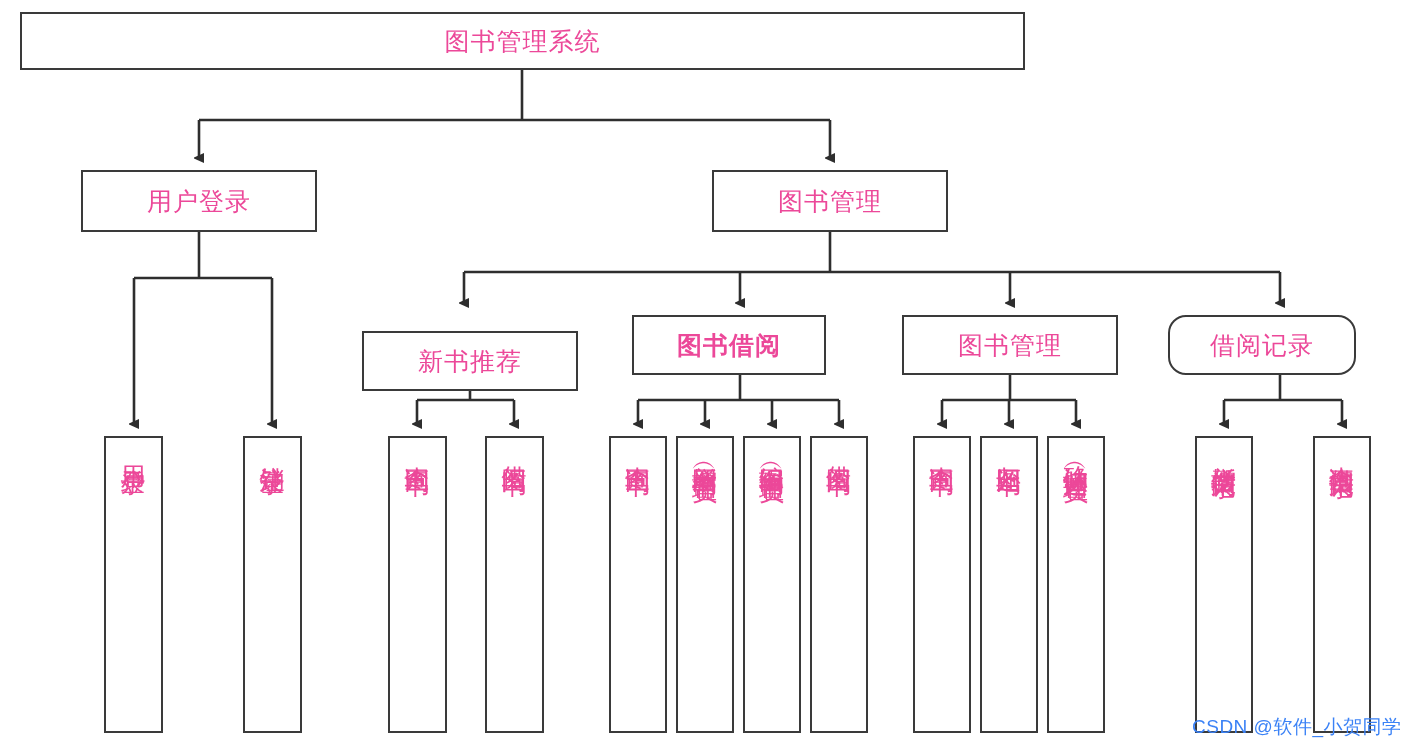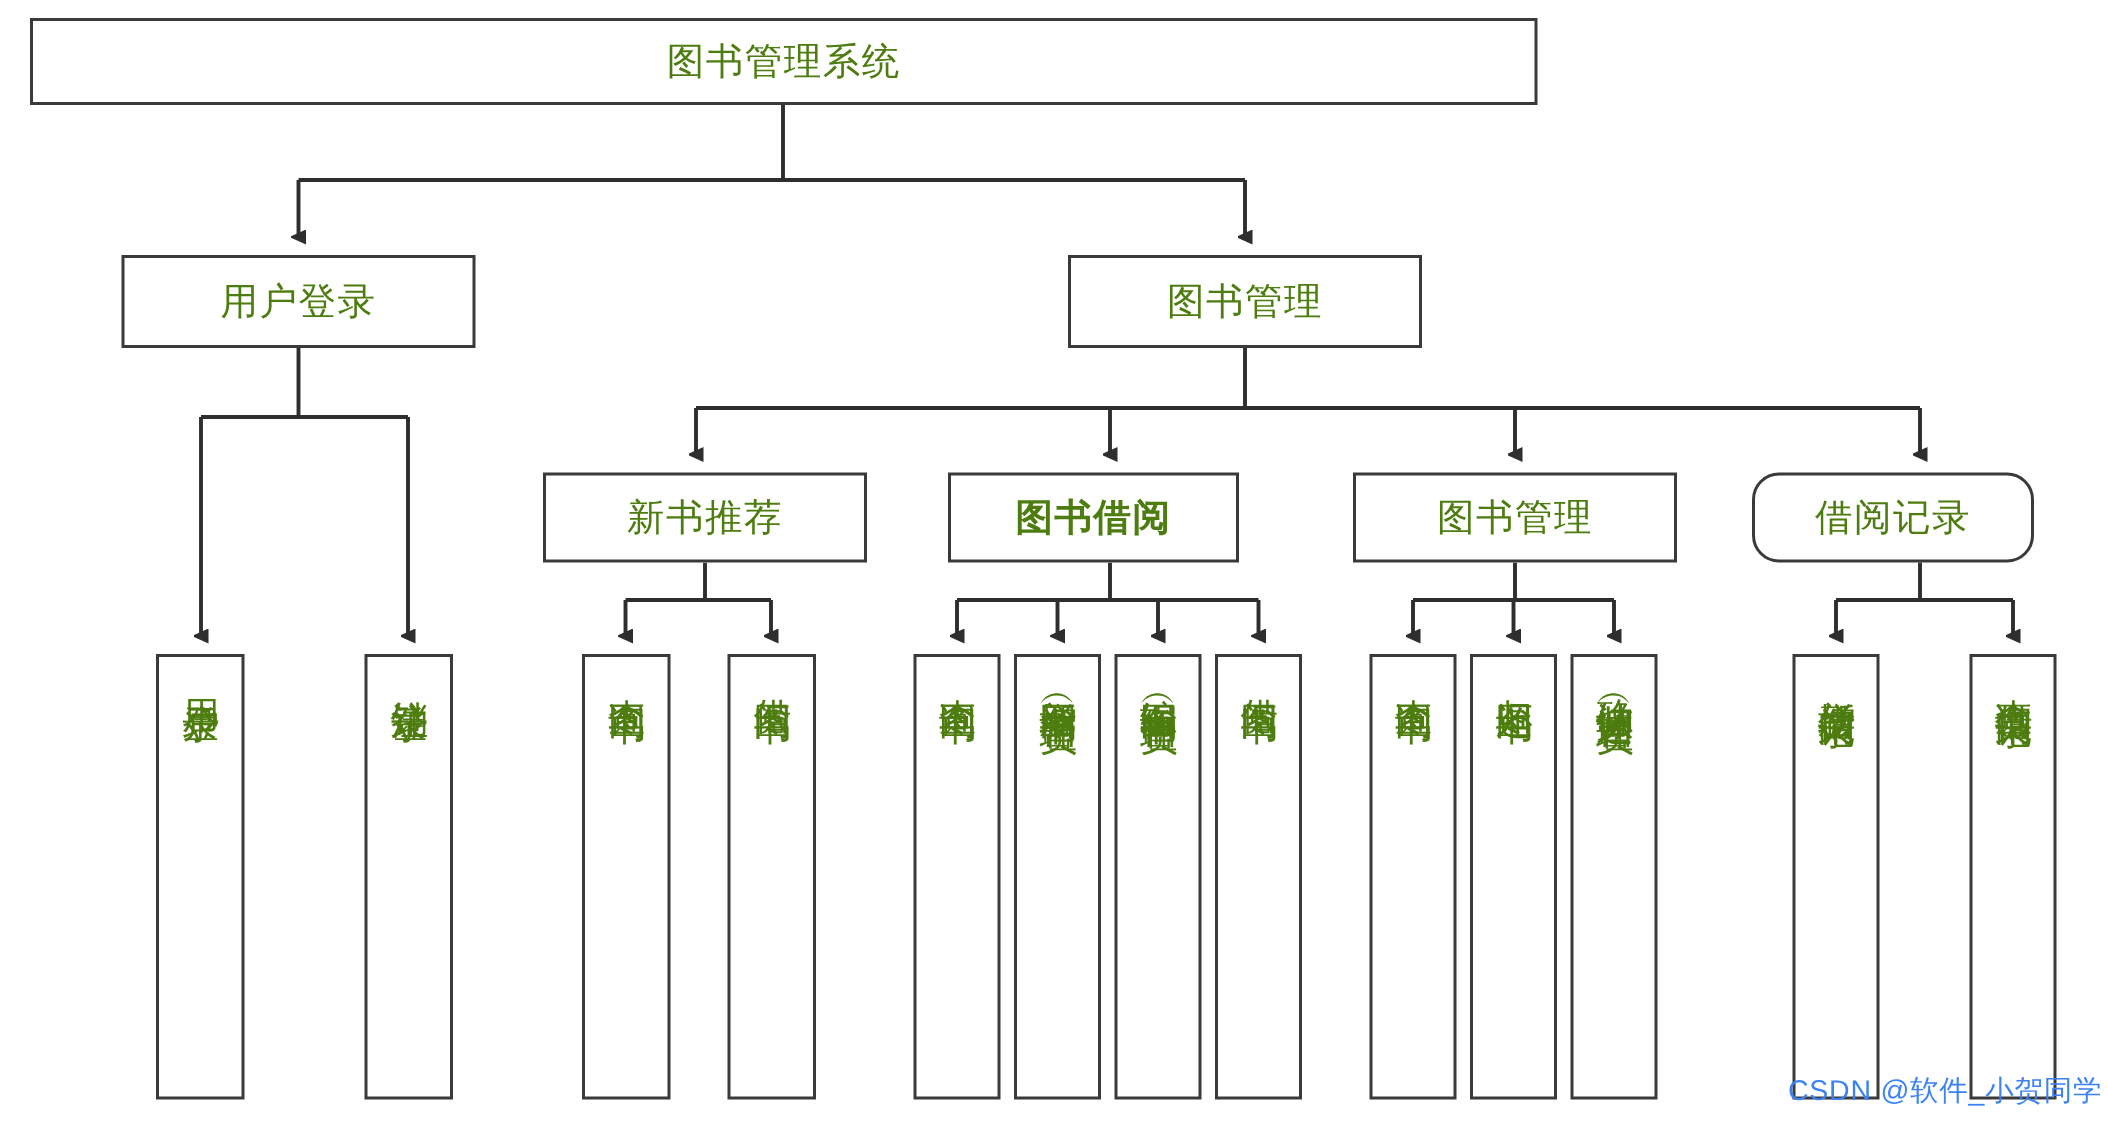--- a/index.html
+++ b/index.html
@@ -33,7 +33,7 @@
     display: flex;
     align-items: center;
     justify-content: center;
-    color: #4d7c0f;
+    color: #ec4899;
   }
   .node .label {
     display: block;

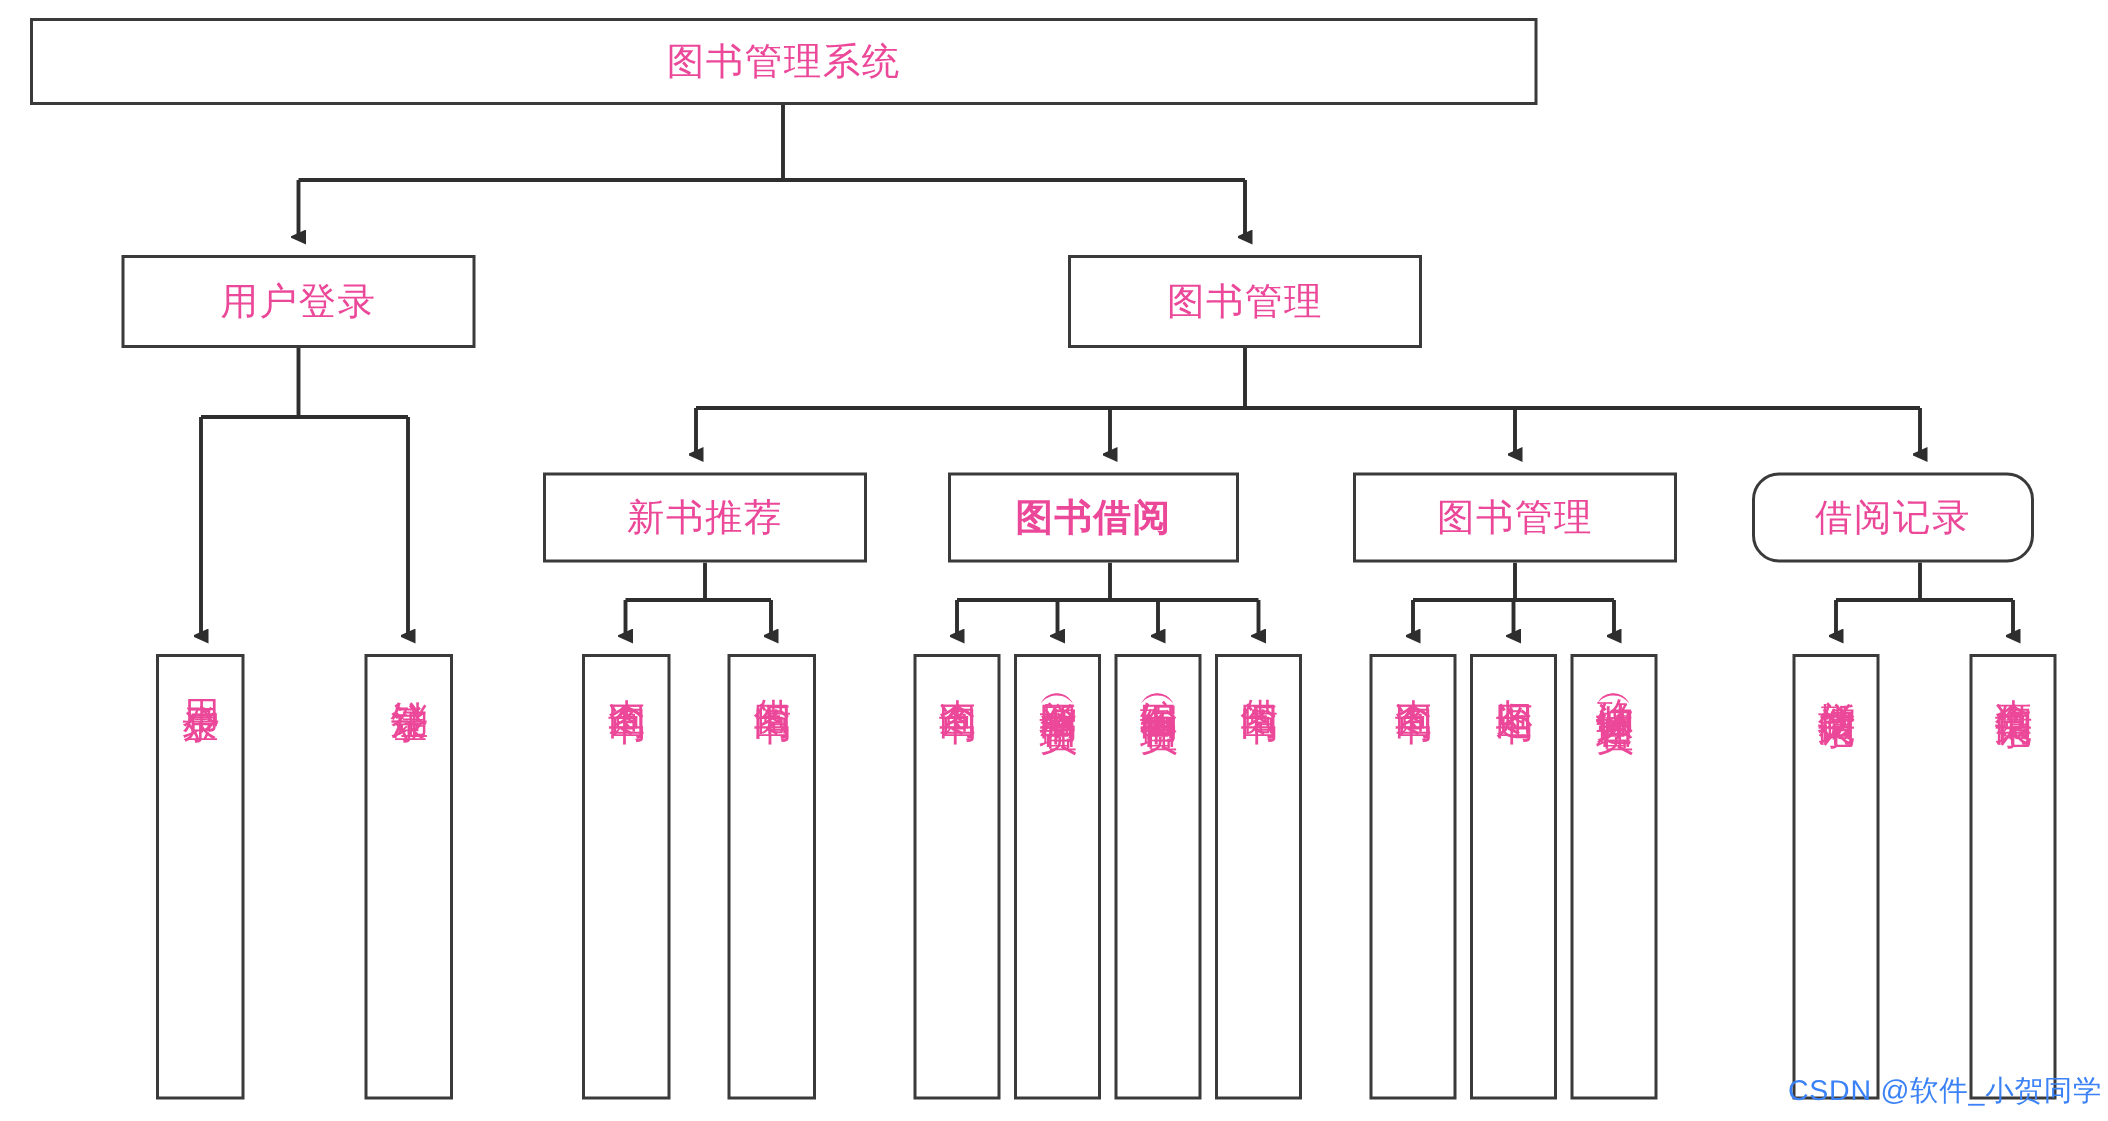--- a/index.html
+++ b/index.html
@@ -135,7 +135,7 @@
     <span class="label">图书管理</span>
   </div>
 
-  <div class="node h" style="left:362px; top:315px; width:216px; height:60px;">
+  <div class="node h" style="left:362px; top:331px; width:216px; height:60px;">
     <span class="label">新书推荐</span>
   </div>
   <div class="node h" style="left:632px; top:315px; width:194px; height:60px;font-weight:bold;">

